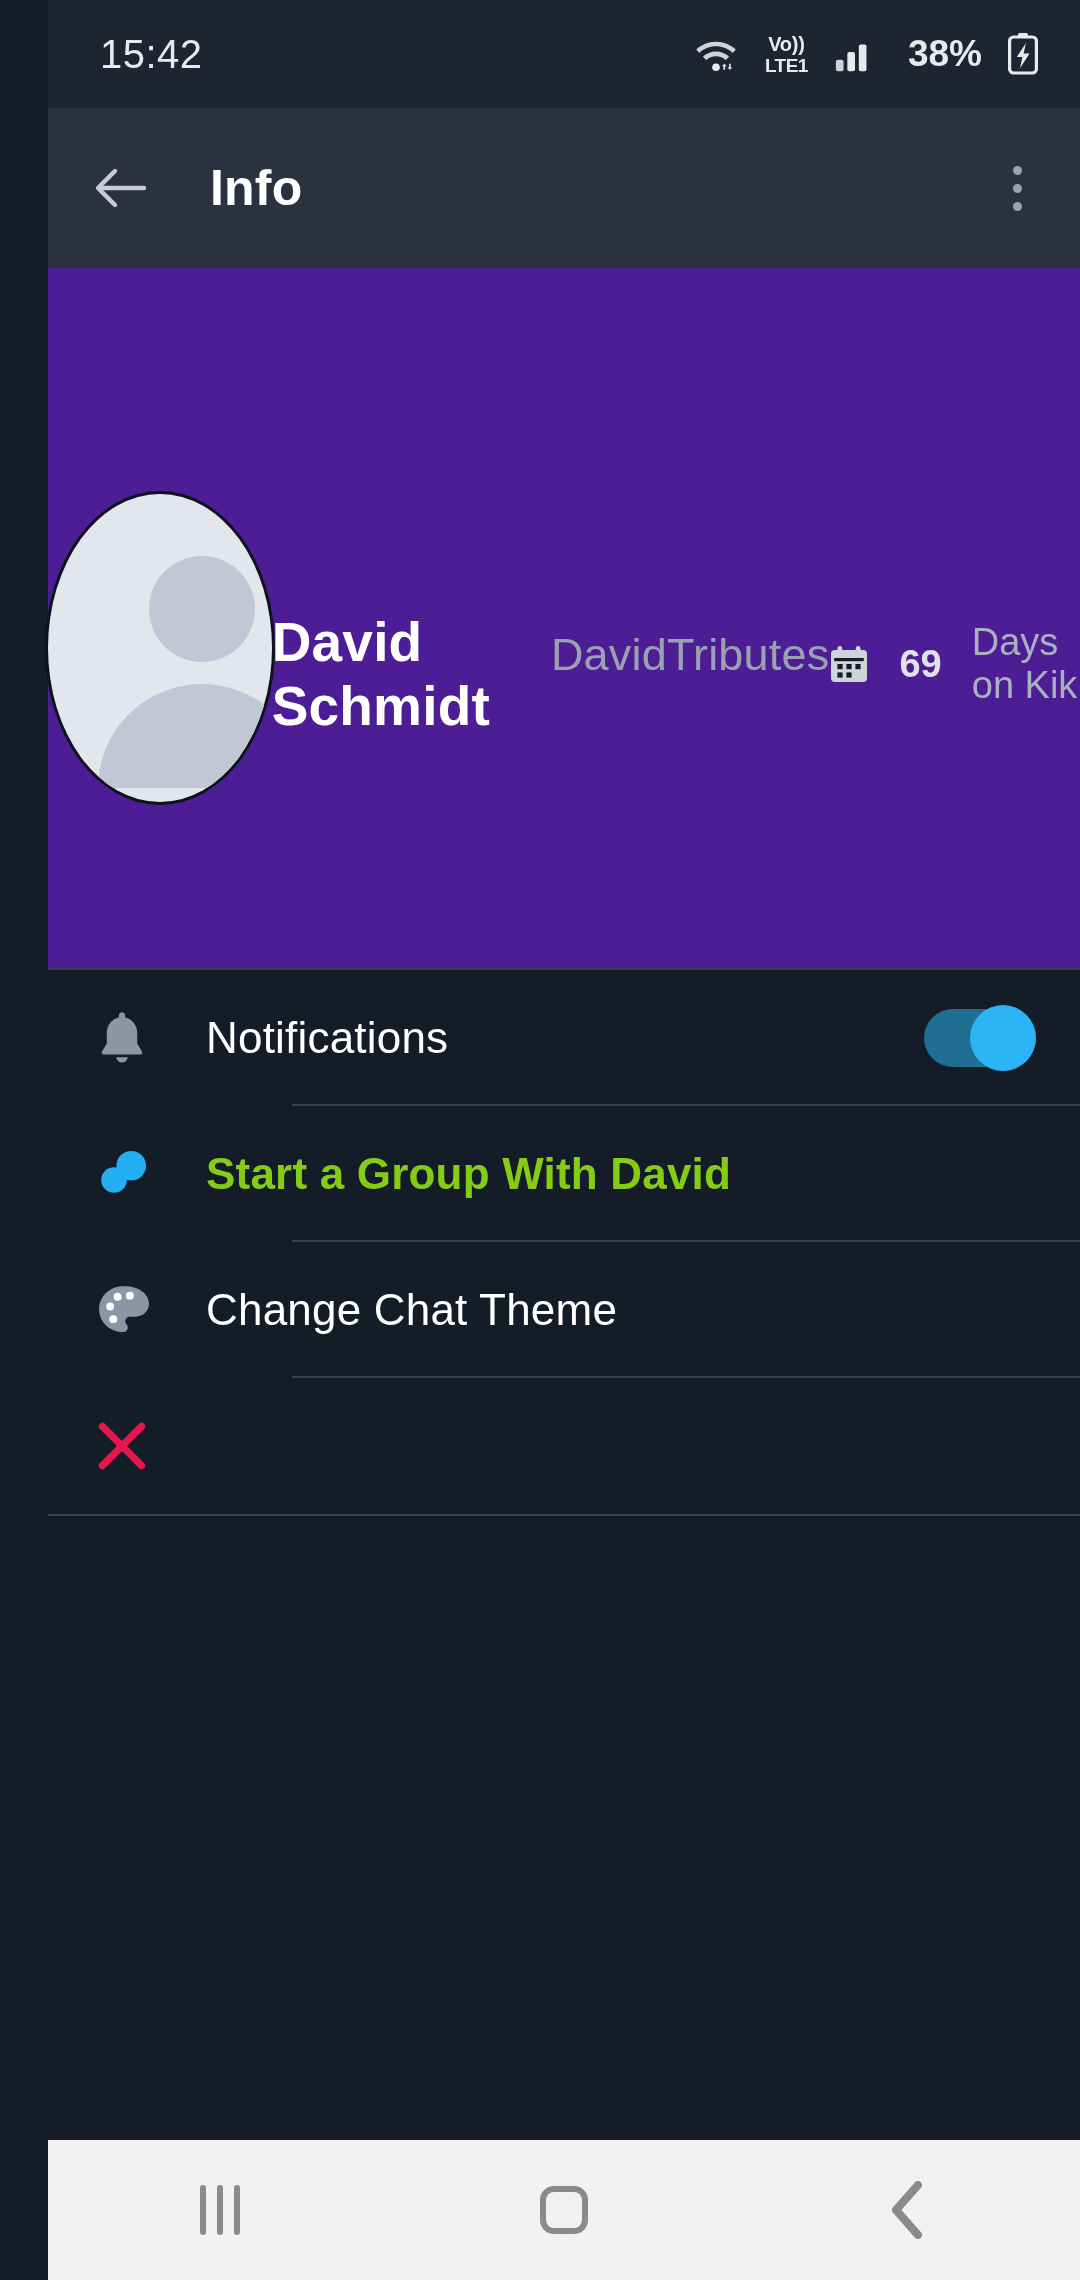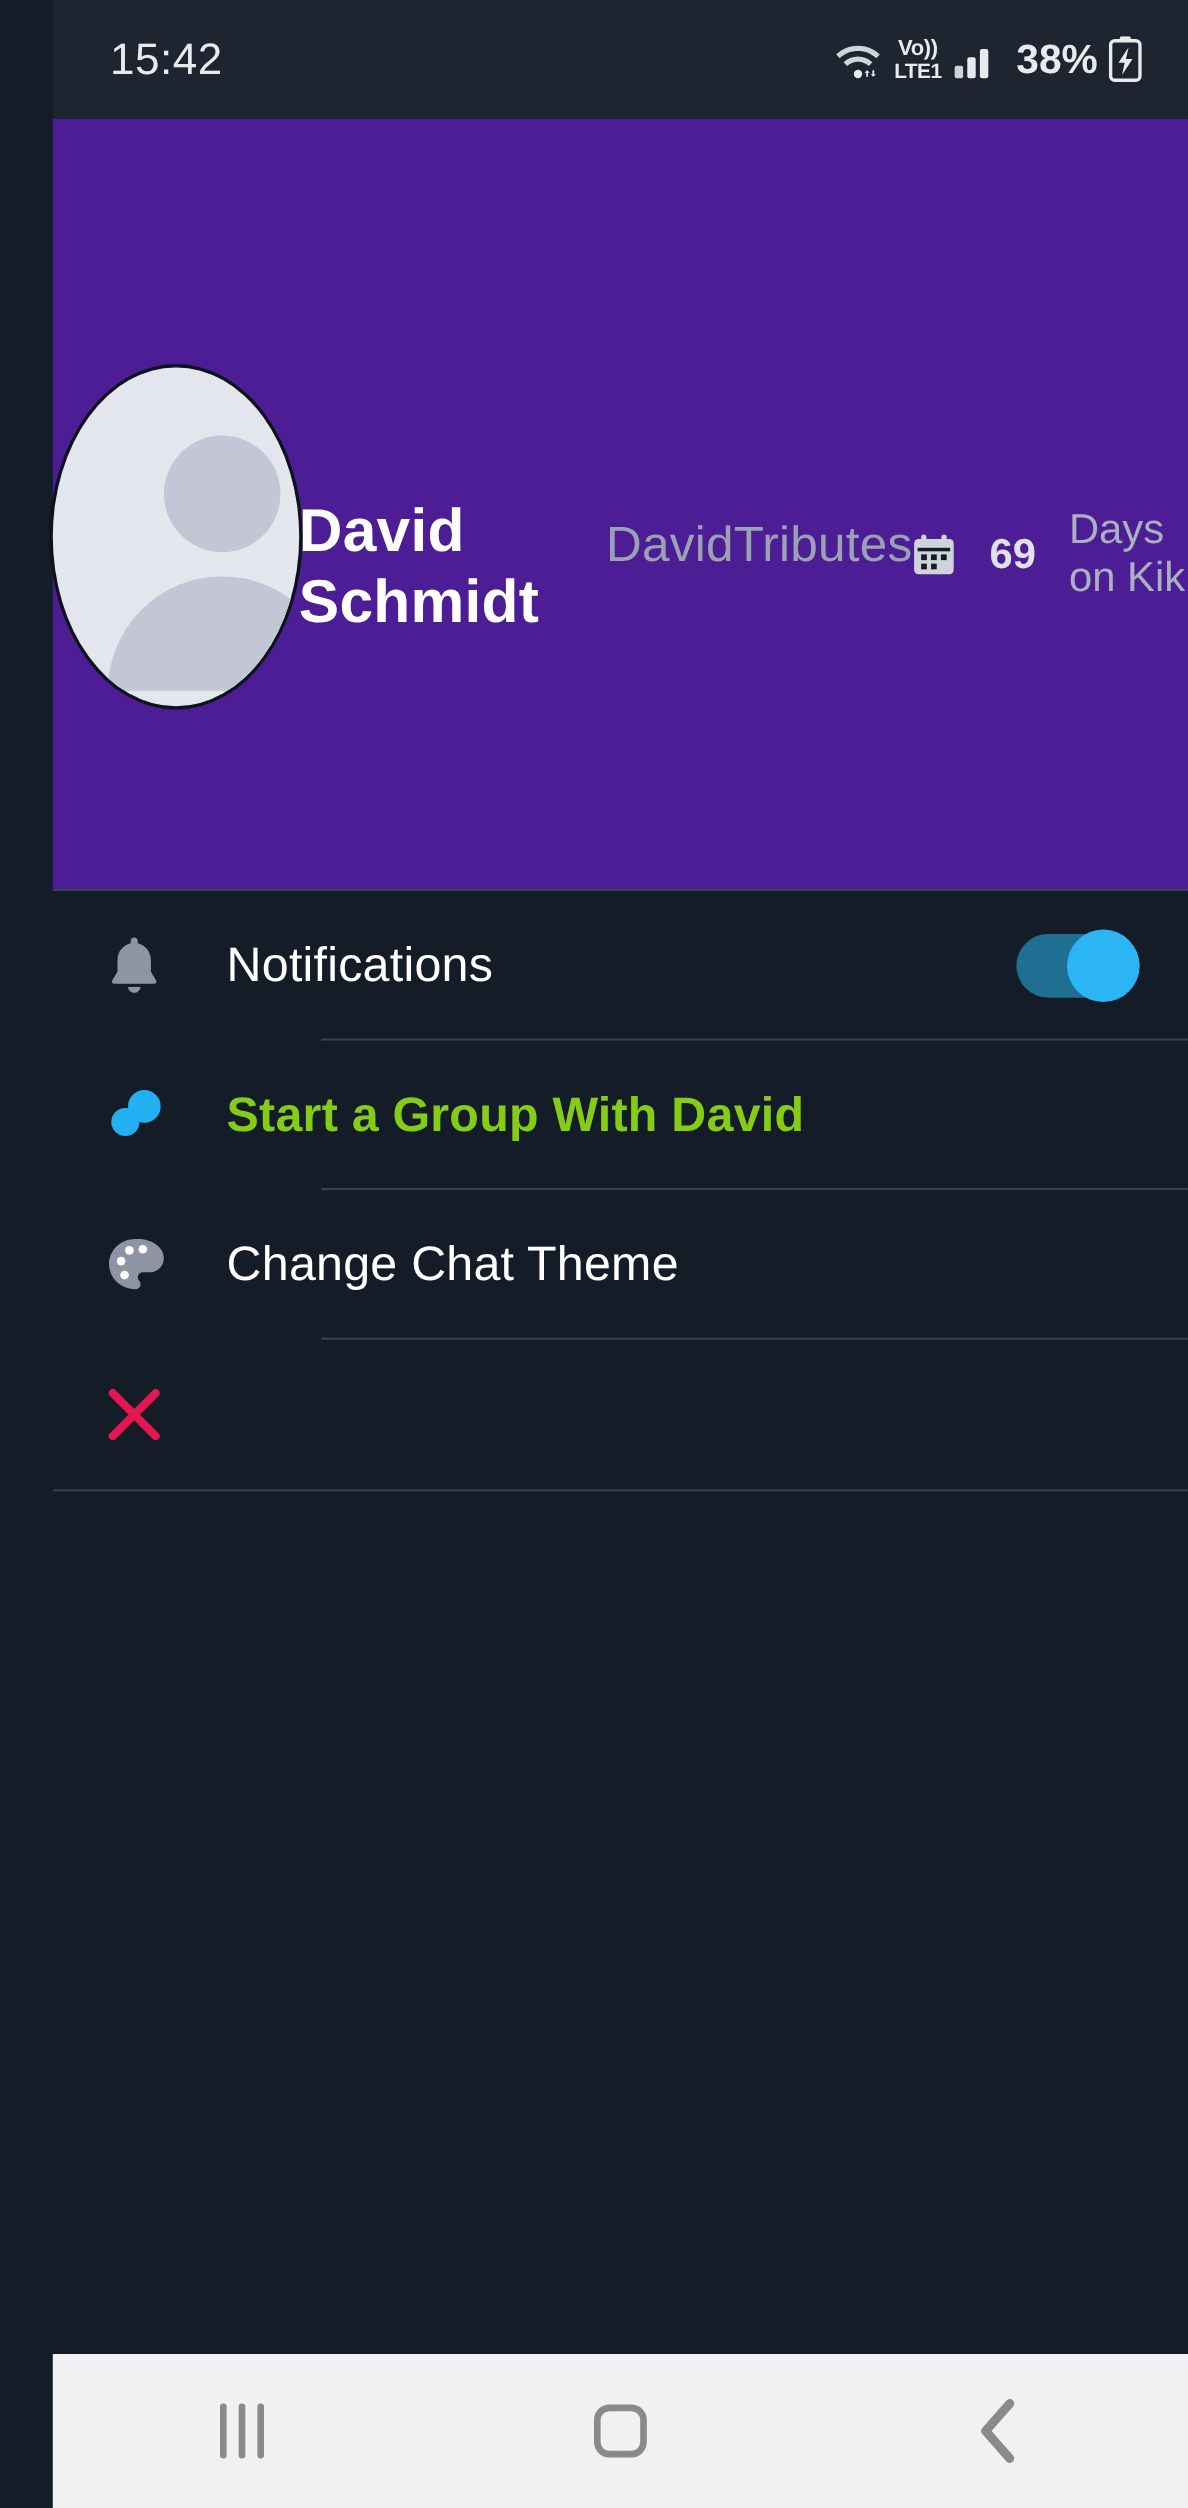--- a/index.html
+++ b/index.html
@@ -27,7 +27,7 @@
   .sb-time {
     color:#e9eaee; font-size:40px; letter-spacing:0.5px;
   }
-  .sb-right { display:flex; align-items:center; gap:10px; }
+  .sb-right { display:flex; align-items:center; gap:26px; }
   .sb-icon { display:flex; align-items:center; }
   .volte {
     display:flex; flex-direction:column; align-items:center;

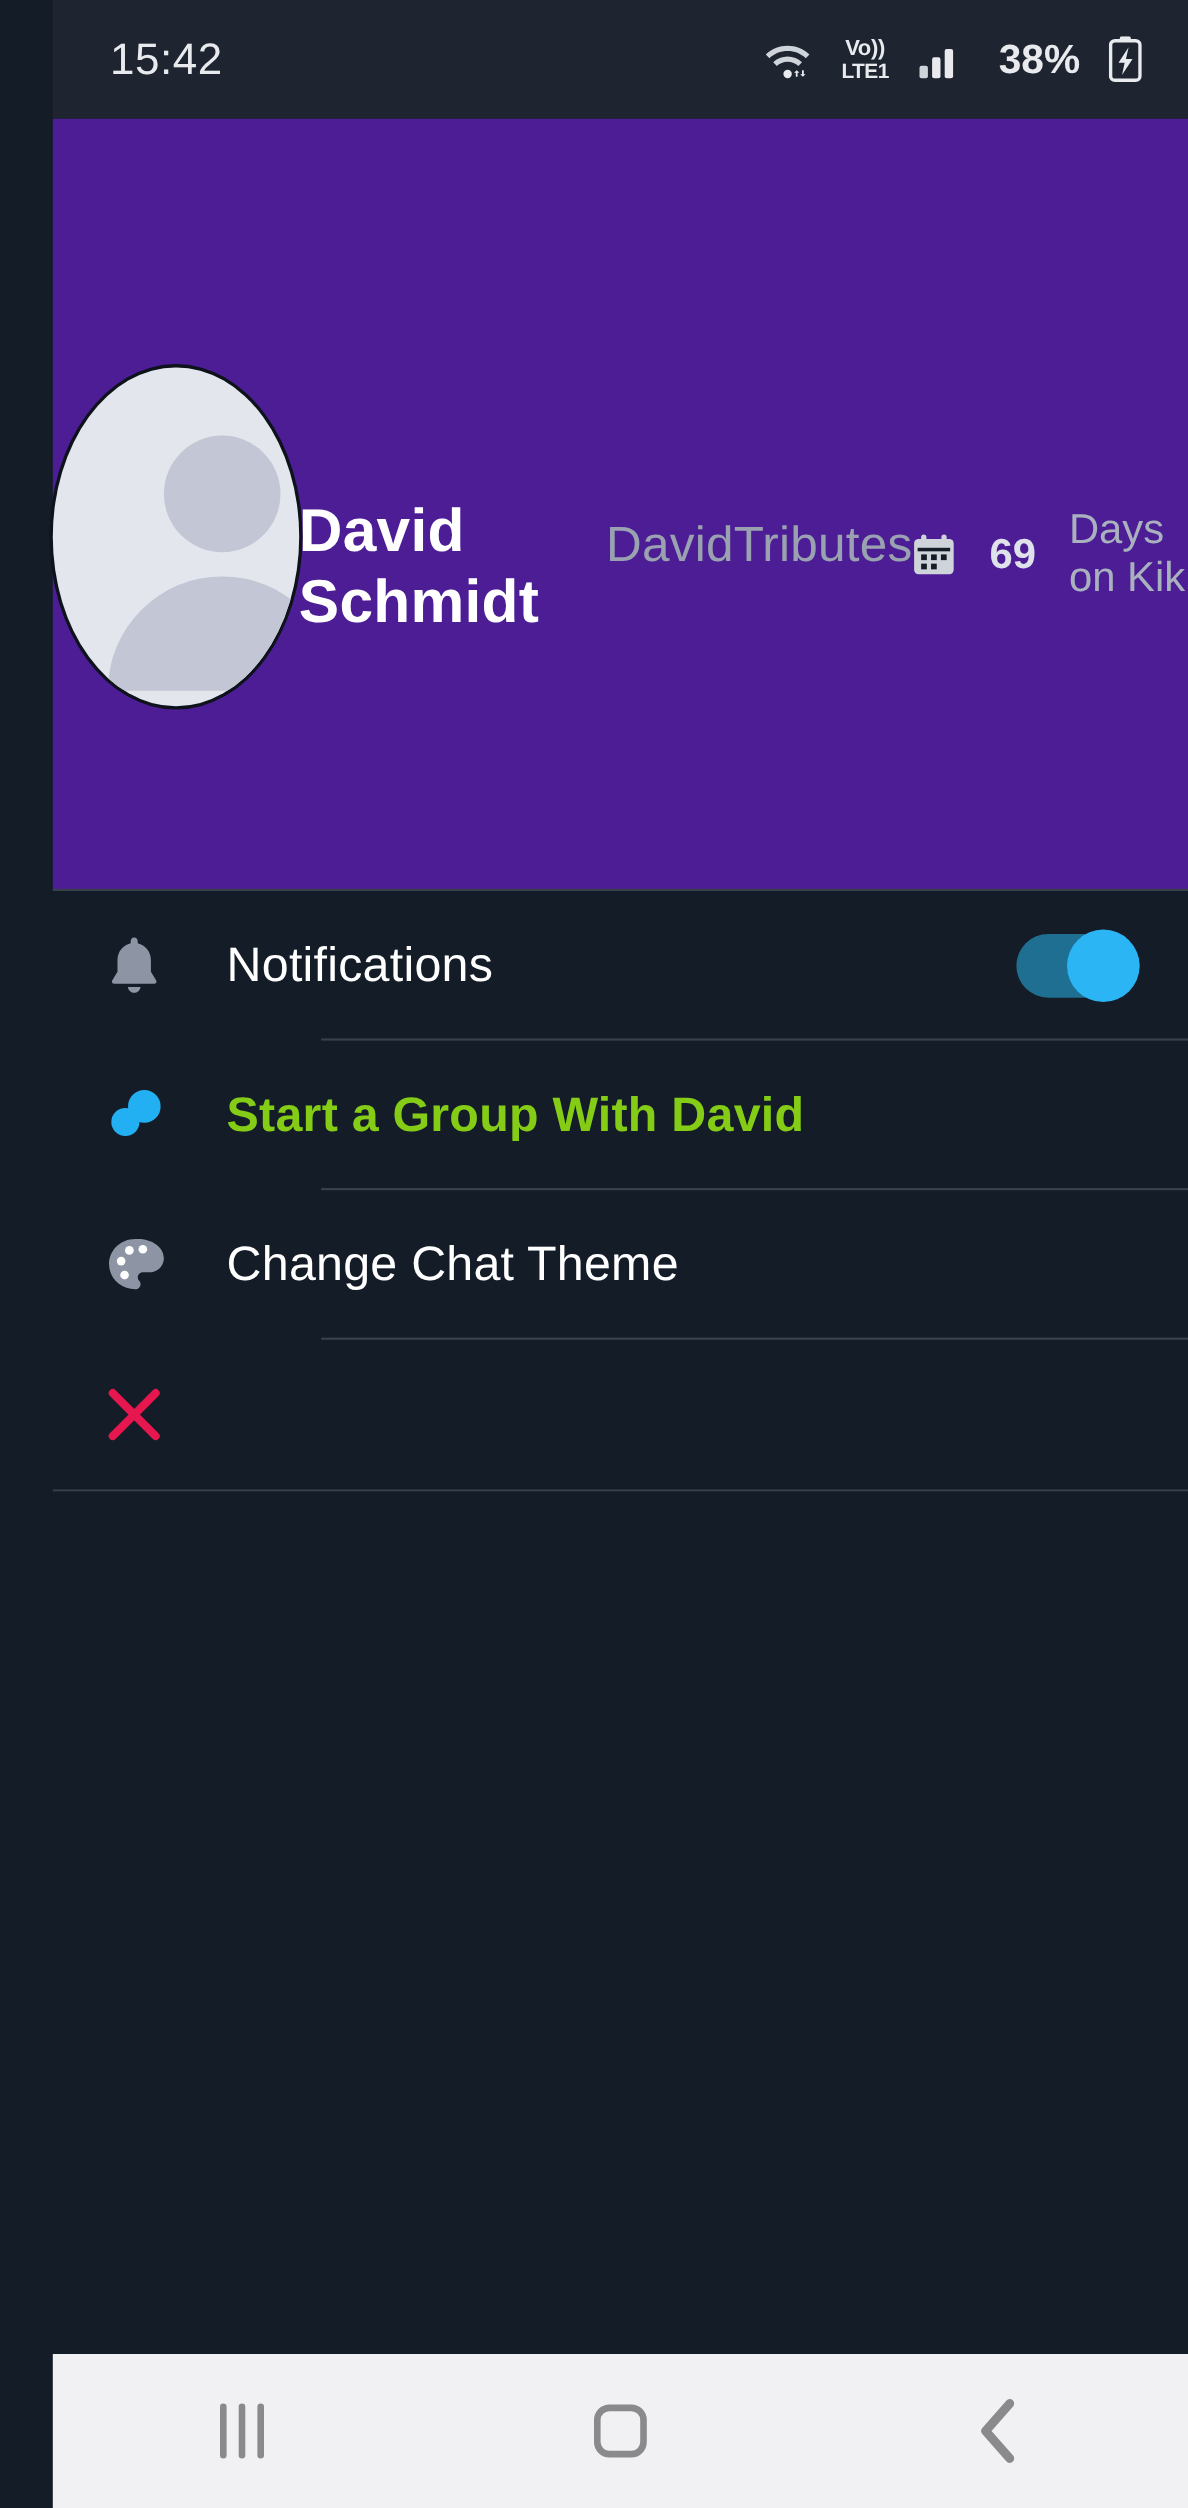--- a/index.html
+++ b/index.html
@@ -189,6 +189,21 @@
     </div>
   </div>
 
+  <div class="appbar">
+    <span style="display:flex;align-items:center;cursor:pointer;">
+      <svg width="54" height="42" viewBox="0 0 27 21">
+        <path d="M10.5 2 L2 10.5 L10.5 19" fill="none" stroke="#c8ccd6" stroke-width="2.2" stroke-linecap="round" stroke-linejoin="round"></path>
+        <path d="M2.4 10.5 H25" fill="none" stroke="#c8ccd6" stroke-width="2.2" stroke-linecap="round"></path>
+      </svg>
+    </span>
+    <span class="appbar-title">Info</span>
+    <span class="appbar-spacer"></span>
+    <span class="kebab">
+      <i></i>
+      <i></i>
+      <i></i>
+    </span>
+  </div>
 
   <div class="profile">
     <div class="avatar">

